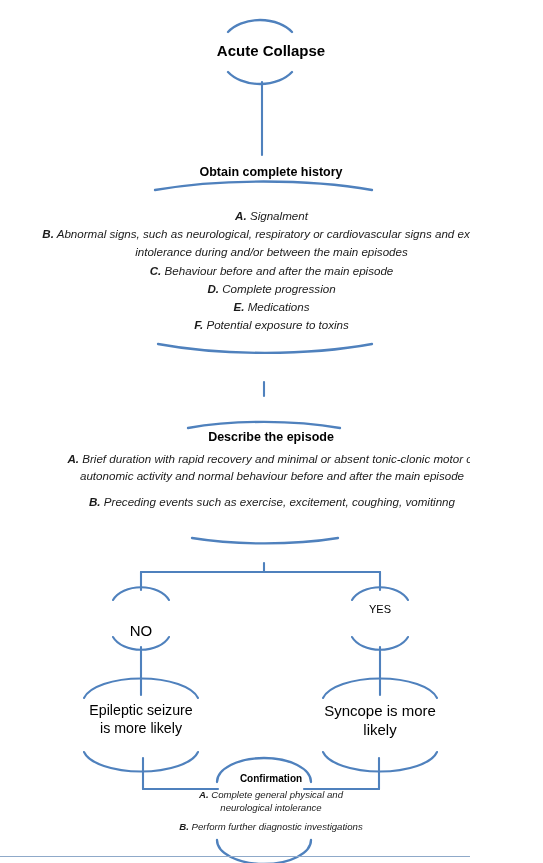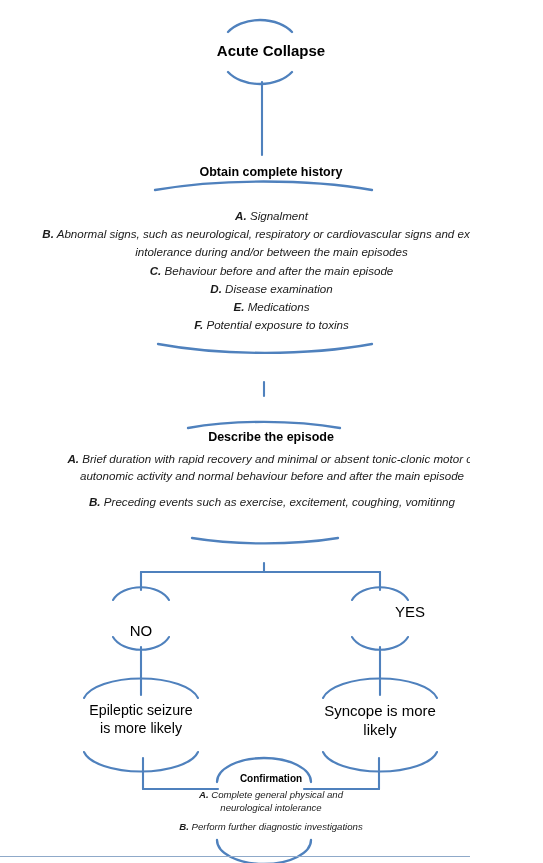--- a/index.html
+++ b/index.html
@@ -181,7 +181,7 @@
     </div>
     <div>
       <span class="lbl">D.</span>
-      <span>Disease examination</span>
+      <span>Complete progression</span>
     </div>
     <div>
       <span class="lbl">E.</span>

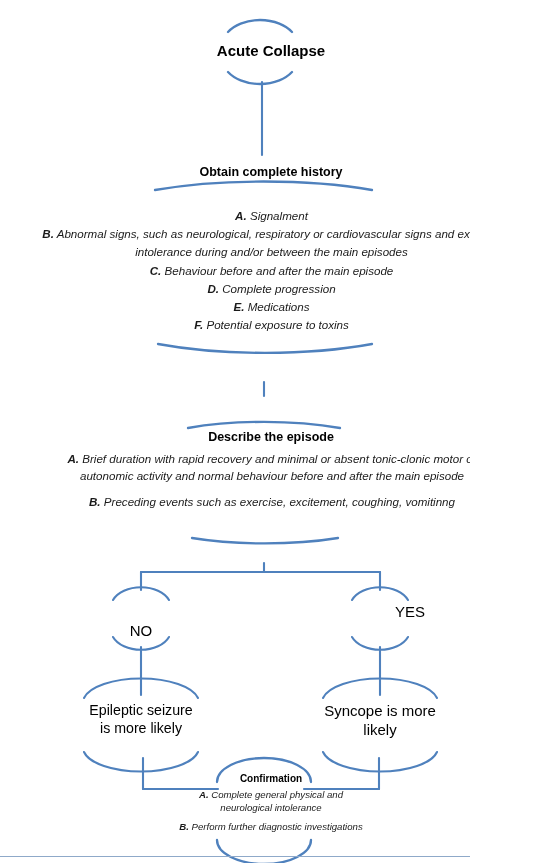--- a/index.html
+++ b/index.html
@@ -74,8 +74,7 @@
   }
   #node-yes {
     left: 335px; top: 603px; width: 90px;
-    font-size: 15px;
-    text-align: right;
+    font-size: 11px;
   }
   #node-epileptic {
     left: 61px; top: 702px; width: 160px;

